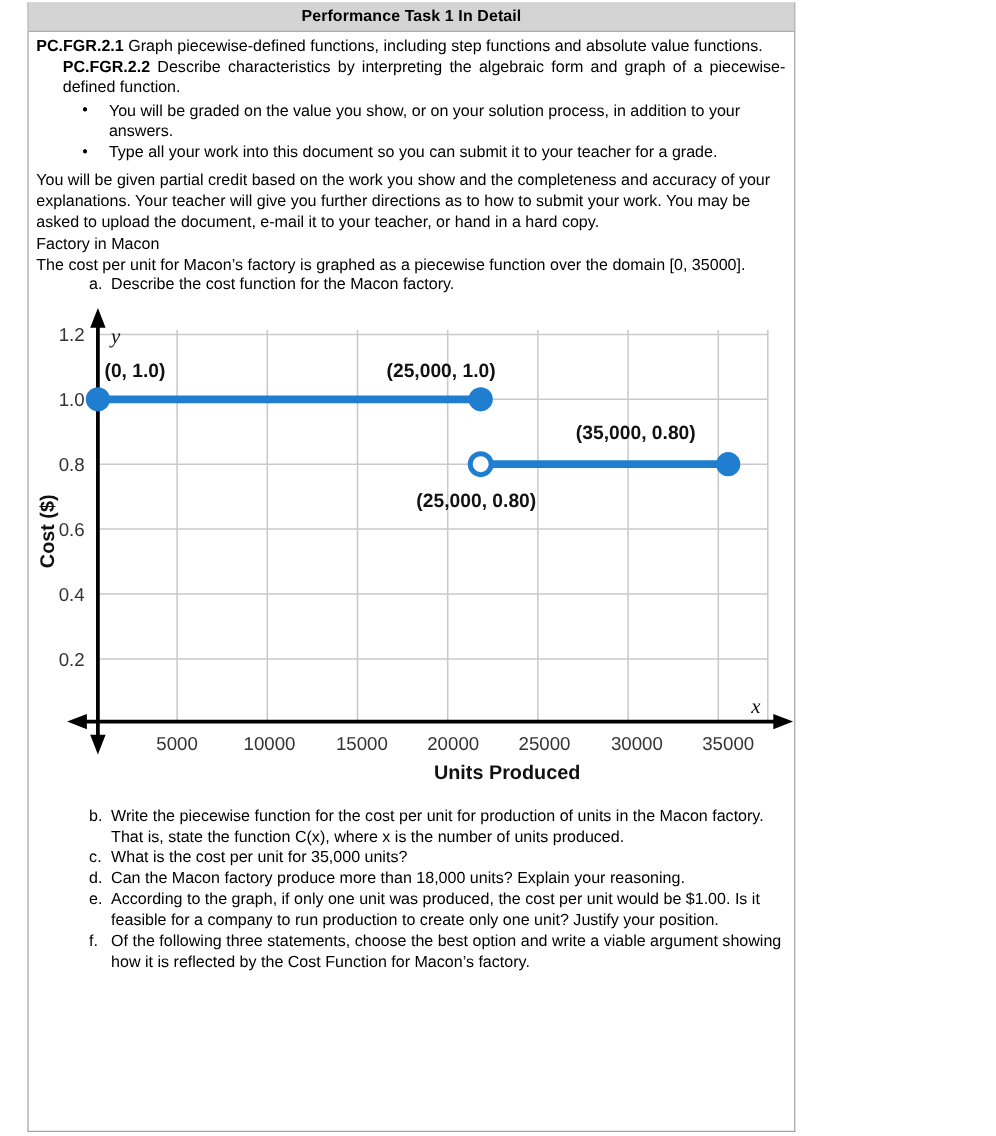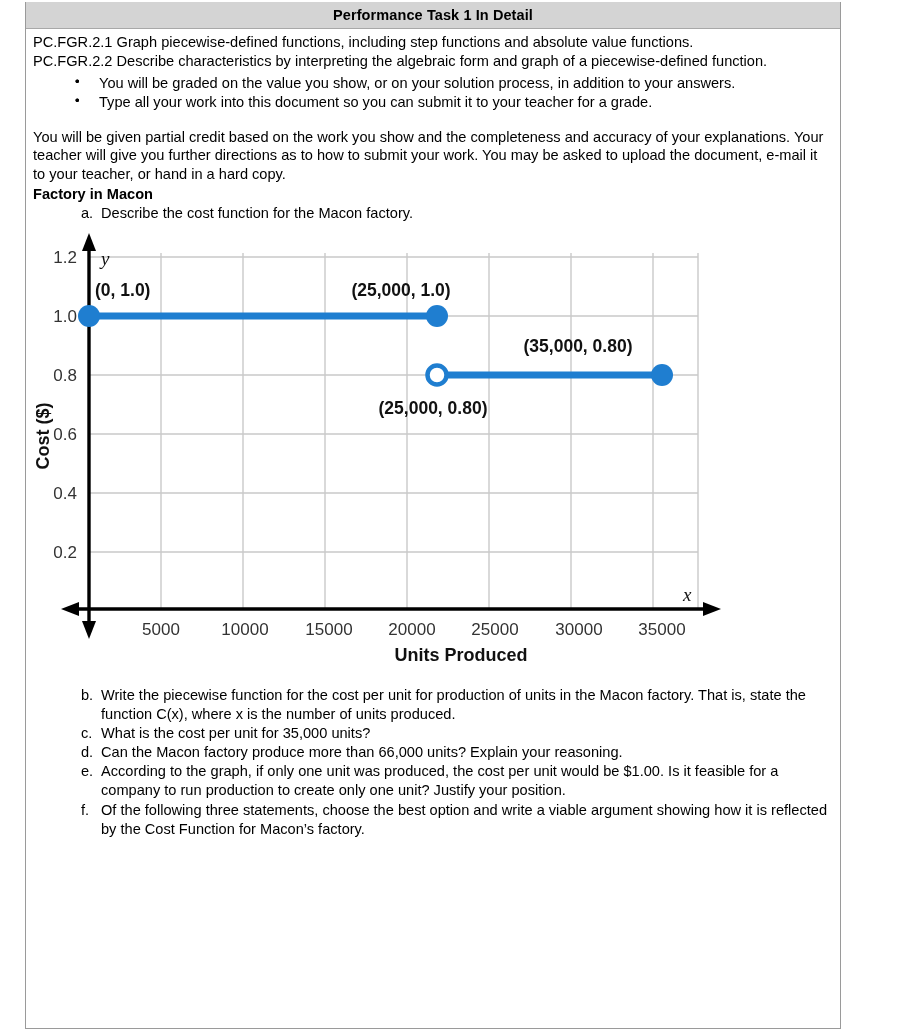--- a/index.html
+++ b/index.html
@@ -20,7 +20,7 @@
     position: absolute;
     left: 25px;
     top: 2px;
-    width: 816px;
+    width: 698px;
     height: 1027px;
     border: 1px solid #9a9a9a;
     border-top: none;

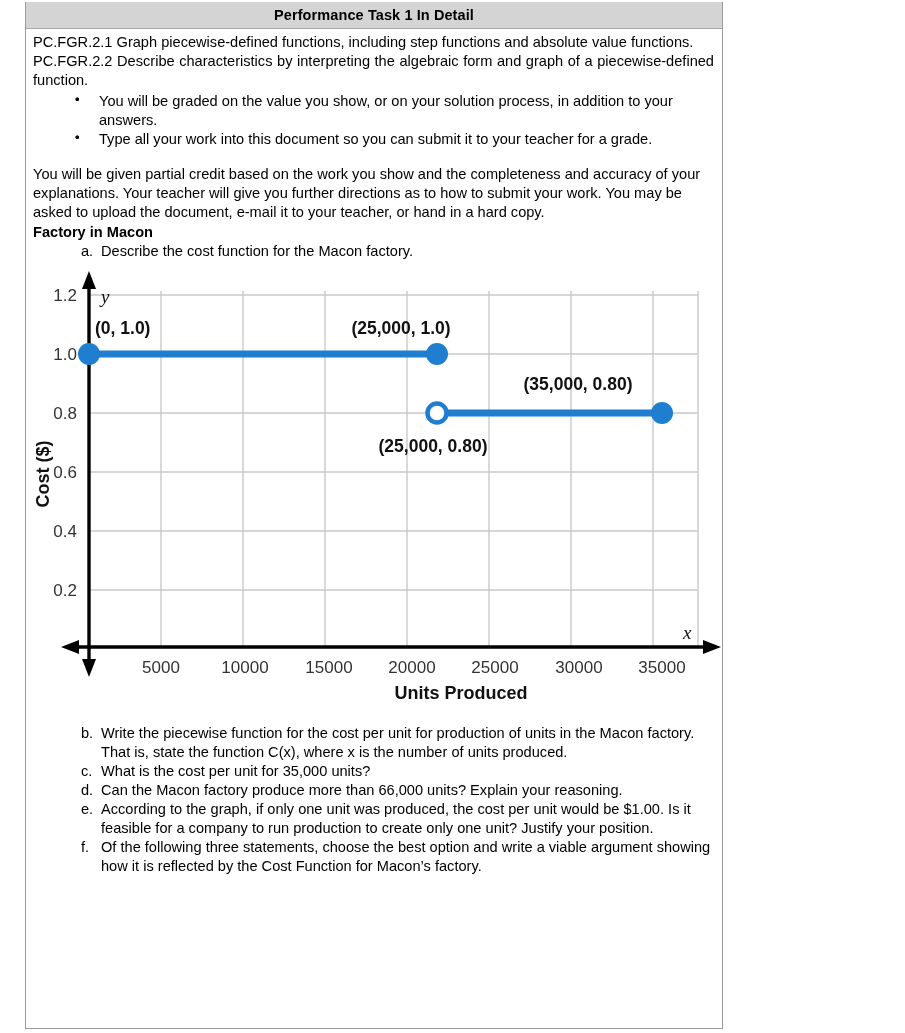--- a/index.html
+++ b/index.html
@@ -55,7 +55,7 @@
     text-align: justify;
     text-align-last: left;
   }
-  .std-code { font-weight: normal; }
+  .std-code { font-weight: bold; }
 
   ul.bullets {
     list-style: none;

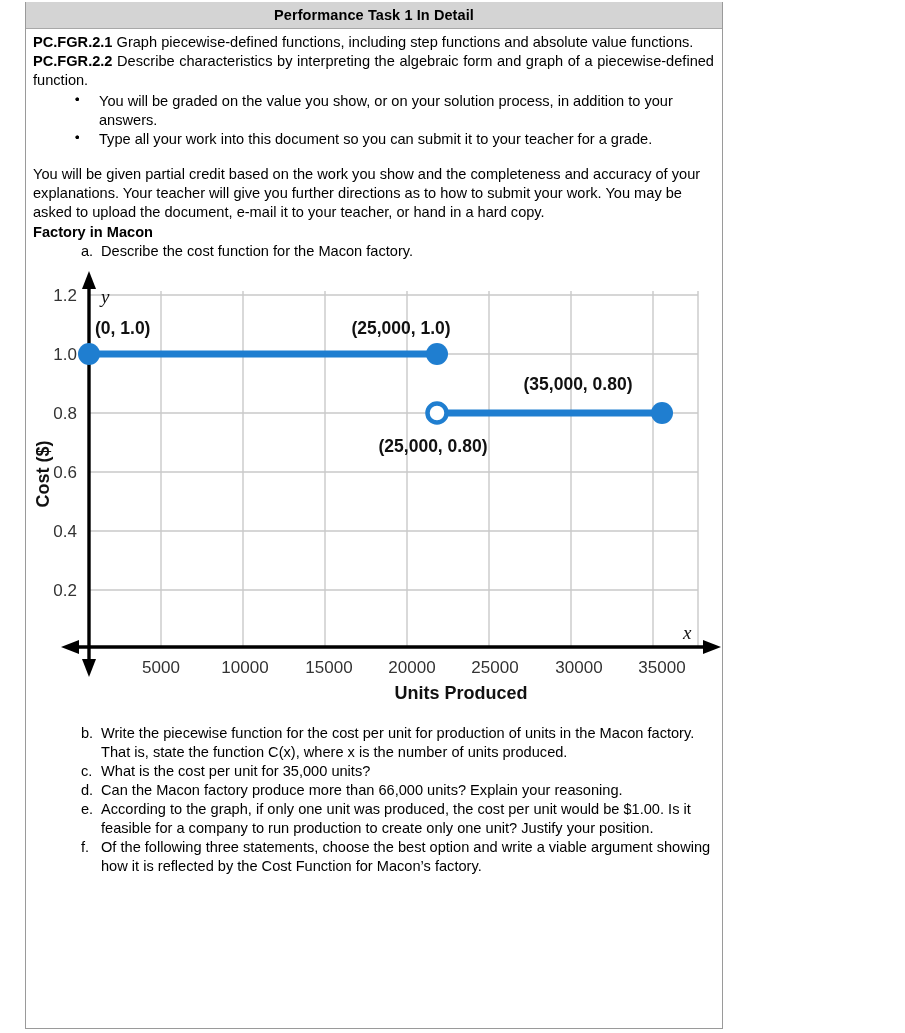--- a/index.html
+++ b/index.html
@@ -54,6 +54,7 @@
   .std-line.justified {
     text-align: justify;
     text-align-last: left;
+    margin-left: 24px;
   }
   .std-code { font-weight: bold; }
 

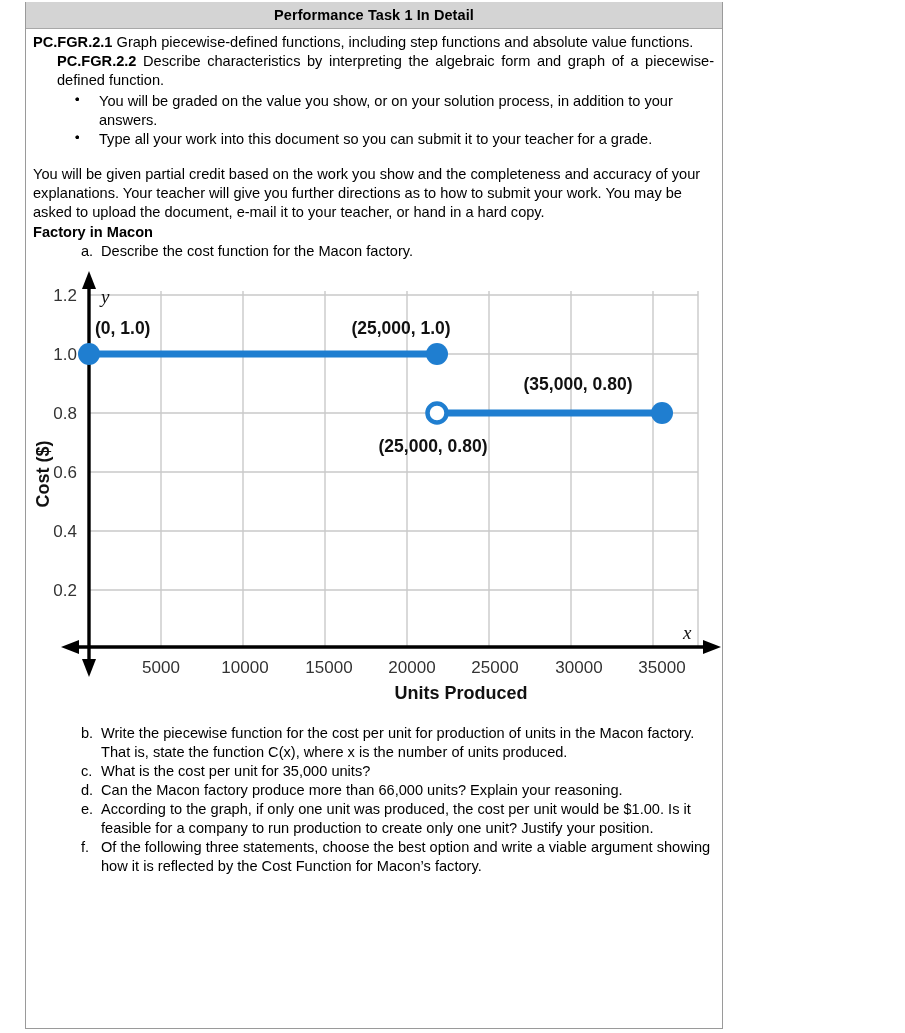--- a/index.html
+++ b/index.html
@@ -76,7 +76,7 @@
     font-size: 13px;
   }
 
-  .para-block { margin-top: 16px; }
+  .para-block { margin-top: 6px; }
   .bold-head { font-weight: bold; margin-top: 1px; }
 
   ol.alpha {

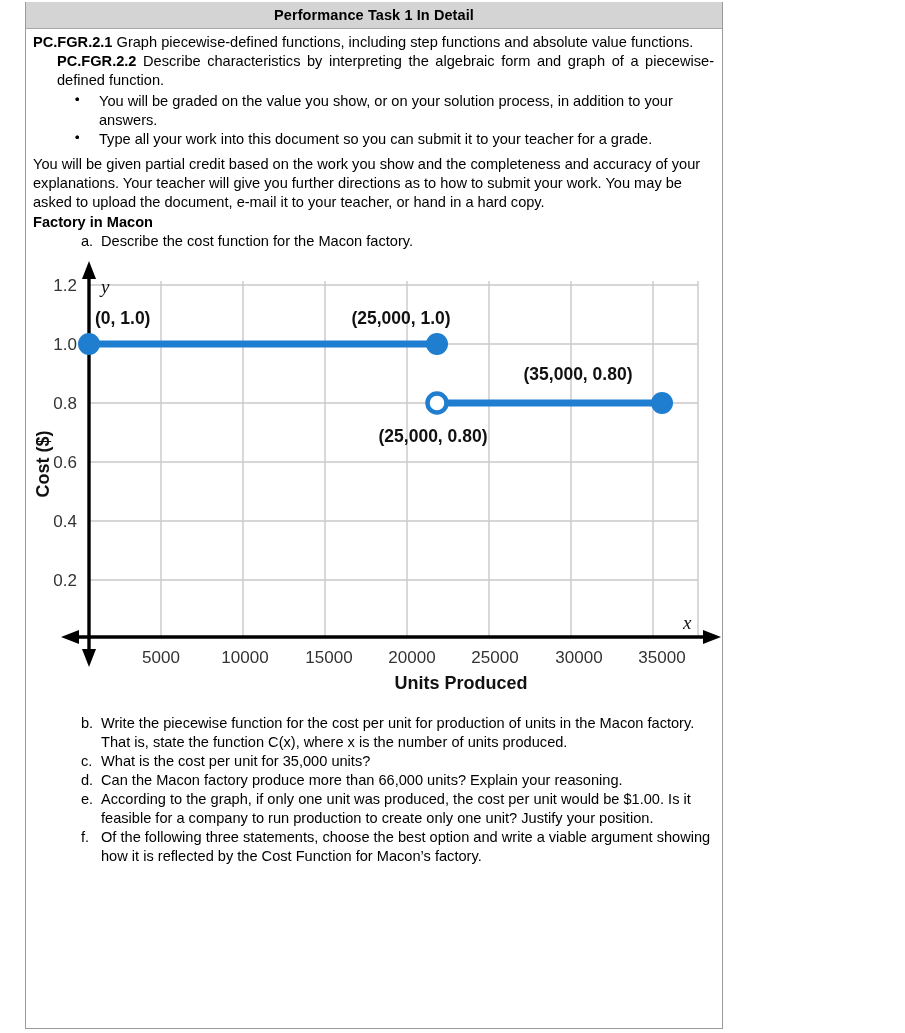--- a/index.html
+++ b/index.html
@@ -77,7 +77,7 @@
   }
 
   .para-block { margin-top: 6px; }
-  .bold-head { font-weight: bold; margin-top: 1px; }
+  .bold-head { font-weight: normal; margin-top: 1px; }
 
   ol.alpha {
     list-style: none;

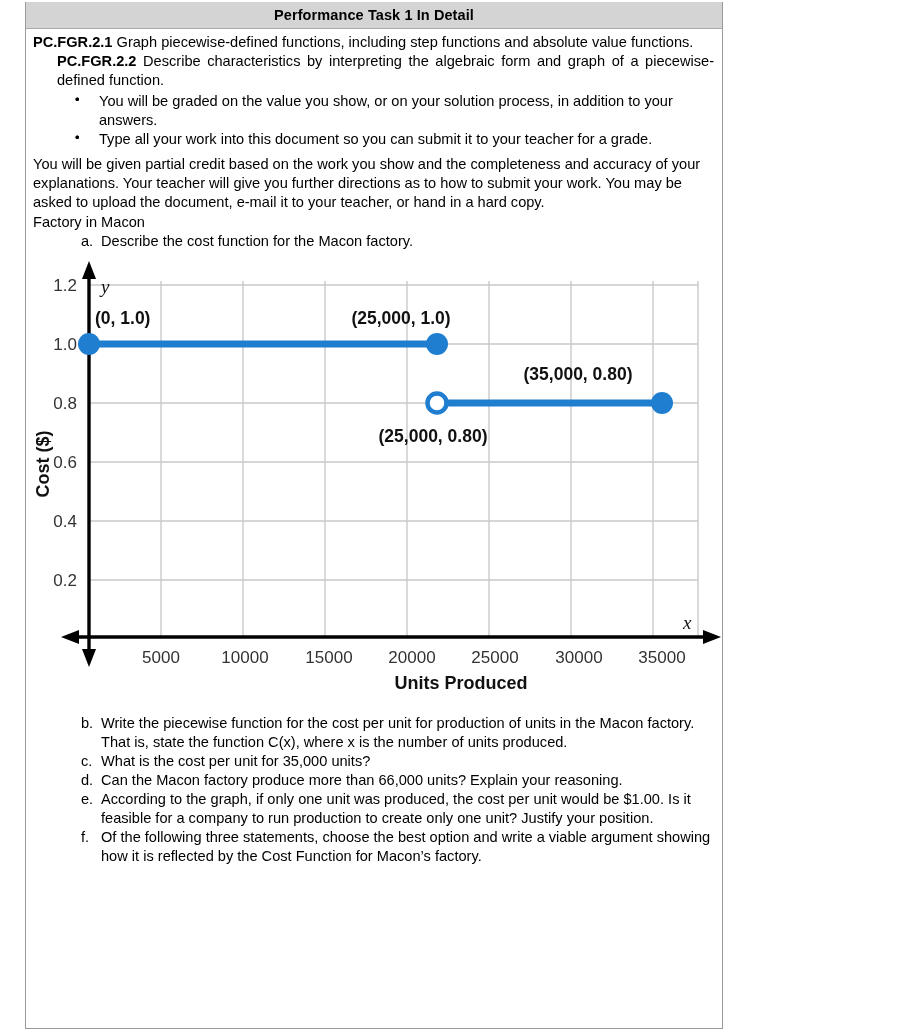--- a/index.html
+++ b/index.html
@@ -177,6 +177,7 @@
 
     <div class="bold-head">Factory in Macon</div>
 
+    <div class="std-line">The cost per unit for Macon’s factory is graphed as a piecewise function over the domain [0, 35000].</div>
 
     <ol class="alpha">
       <li>

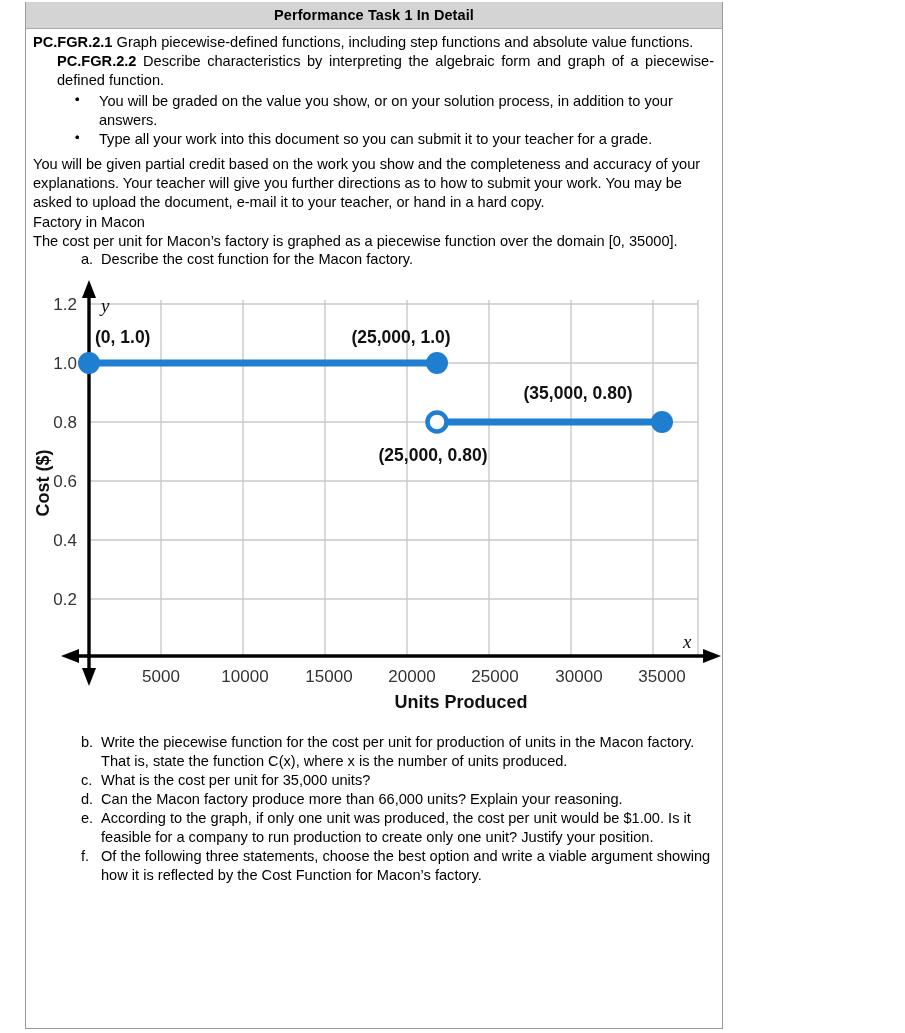--- a/index.html
+++ b/index.html
@@ -279,7 +279,7 @@
       </li>
       <li>
         <span class="marker">d.</span>
-        <span>Can the Macon factory produce more than 66,000 units? Explain your reasoning.</span>
+        <span>Can the Macon factory produce more than 18,000 units? Explain your reasoning.</span>
       </li>
       <li>
         <span class="marker">e.</span>

